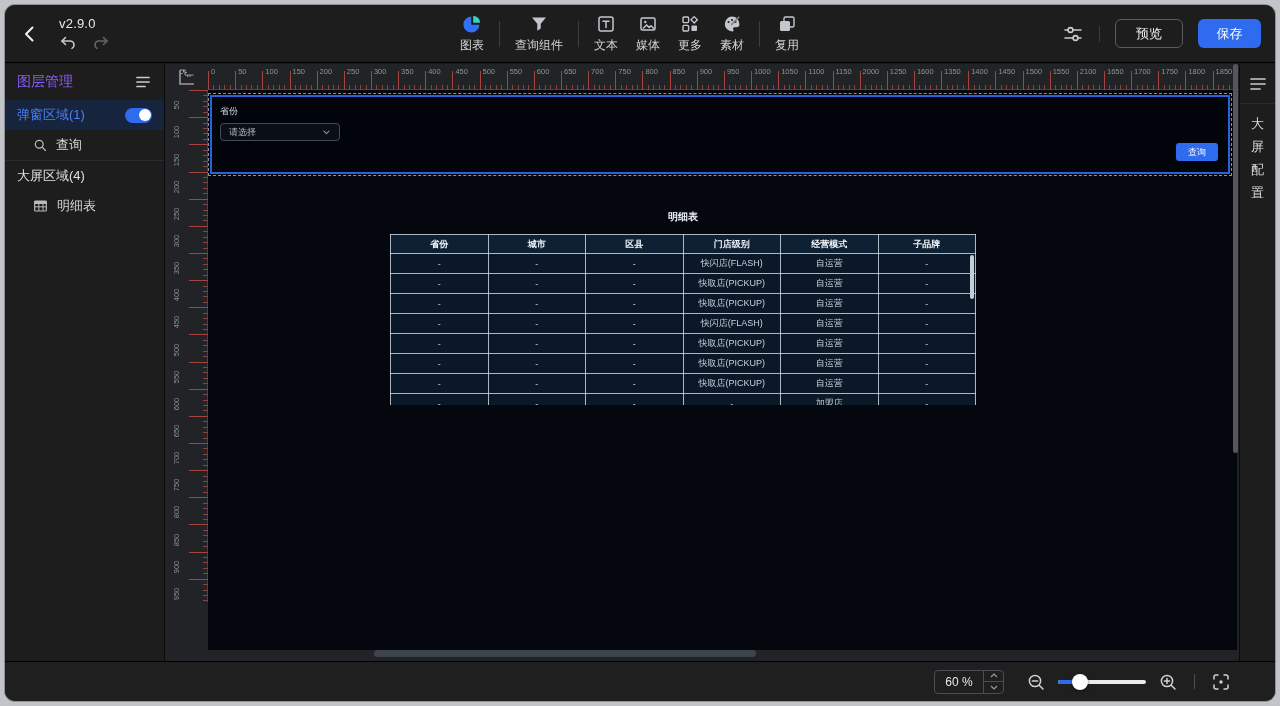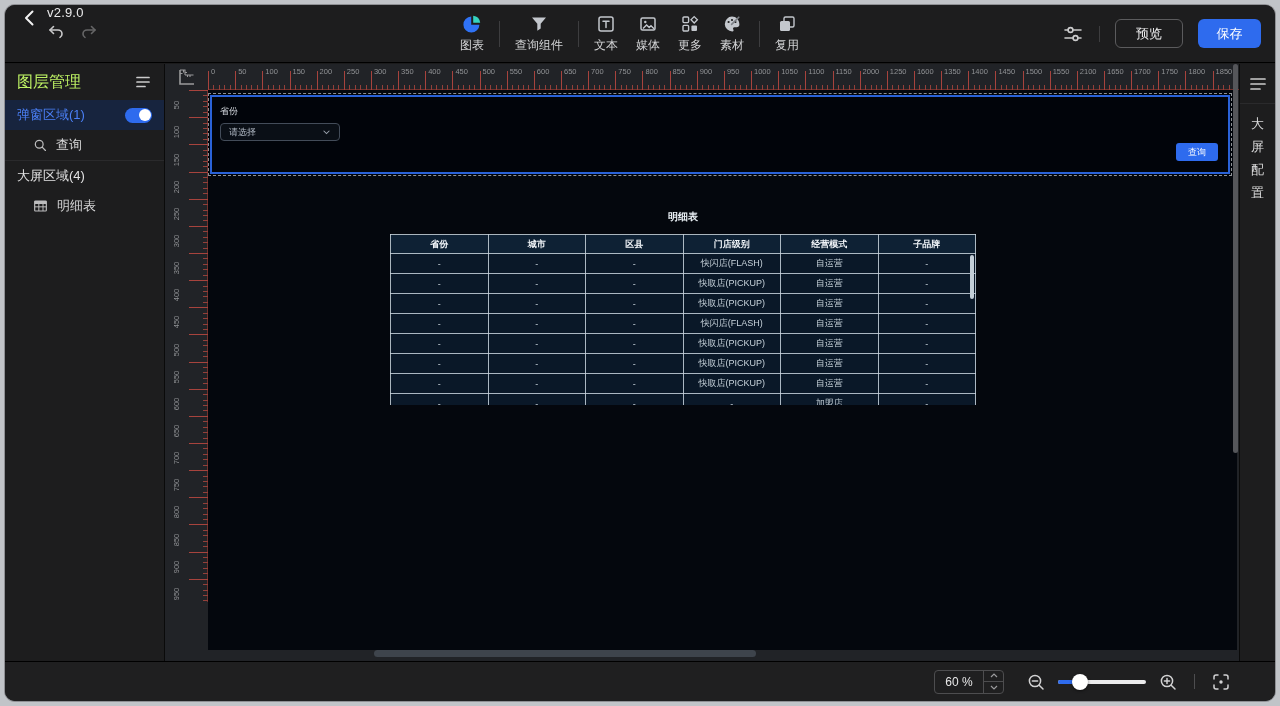--- a/index.html
+++ b/index.html
@@ -12,7 +12,7 @@
 
   
   .toolbar { position:relative; height:58px; background:#1d1d1e; border-bottom:1px solid #000; }
-  .tb-left { position:absolute; left:12px; top:0; bottom:0; display:flex; gap:4px; }
+  .tb-left { position:absolute; left:12px; top:0; bottom:0; display:flex; align-items:center; gap:16px; }
   .back-btn { width:26px; height:26px; display:flex; align-items:center; justify-content:center; cursor:pointer; }
   .ver-wrap { display:flex; flex-direction:column; gap:4px; }
   .version { font-size:13px; color:#e9e9ea; letter-spacing:.2px; }

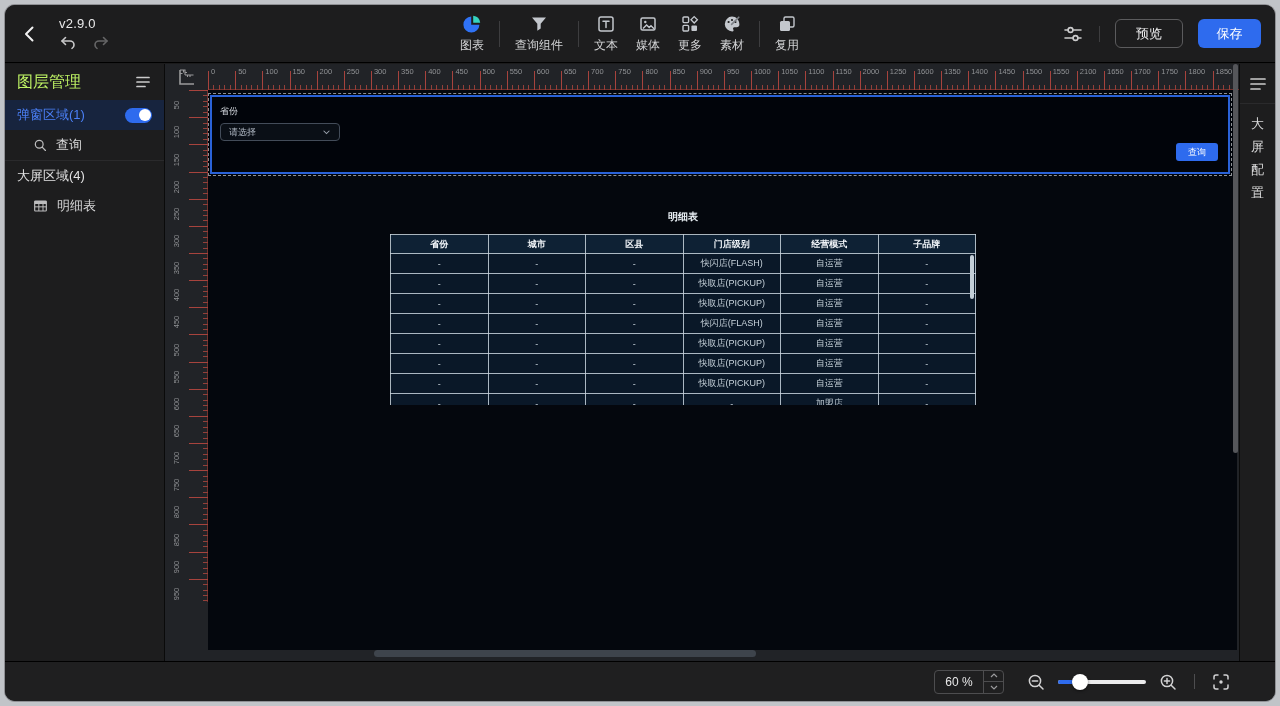--- a/index.html
+++ b/index.html
@@ -35,7 +35,7 @@
 
   .left-panel { width:160px; background:#1d1d1e; border-right:1px solid #0a0a0a; }
   .lp-header { height:36px; display:flex; align-items:center; justify-content:space-between; padding:0 12px; }
-  .lp-title { font-size:16px; color:#bef264;text-align:center; }
+  .lp-title { font-size:14px; color:#8b5cf6;text-align:center; }
   .lp-row { height:30px; display:flex; align-items:center; padding:0 12px; cursor:pointer; }
   .lp-row.selected { background:#17243e; }
   .lp-row.selected .lp-label { color:#4b80f8; }

